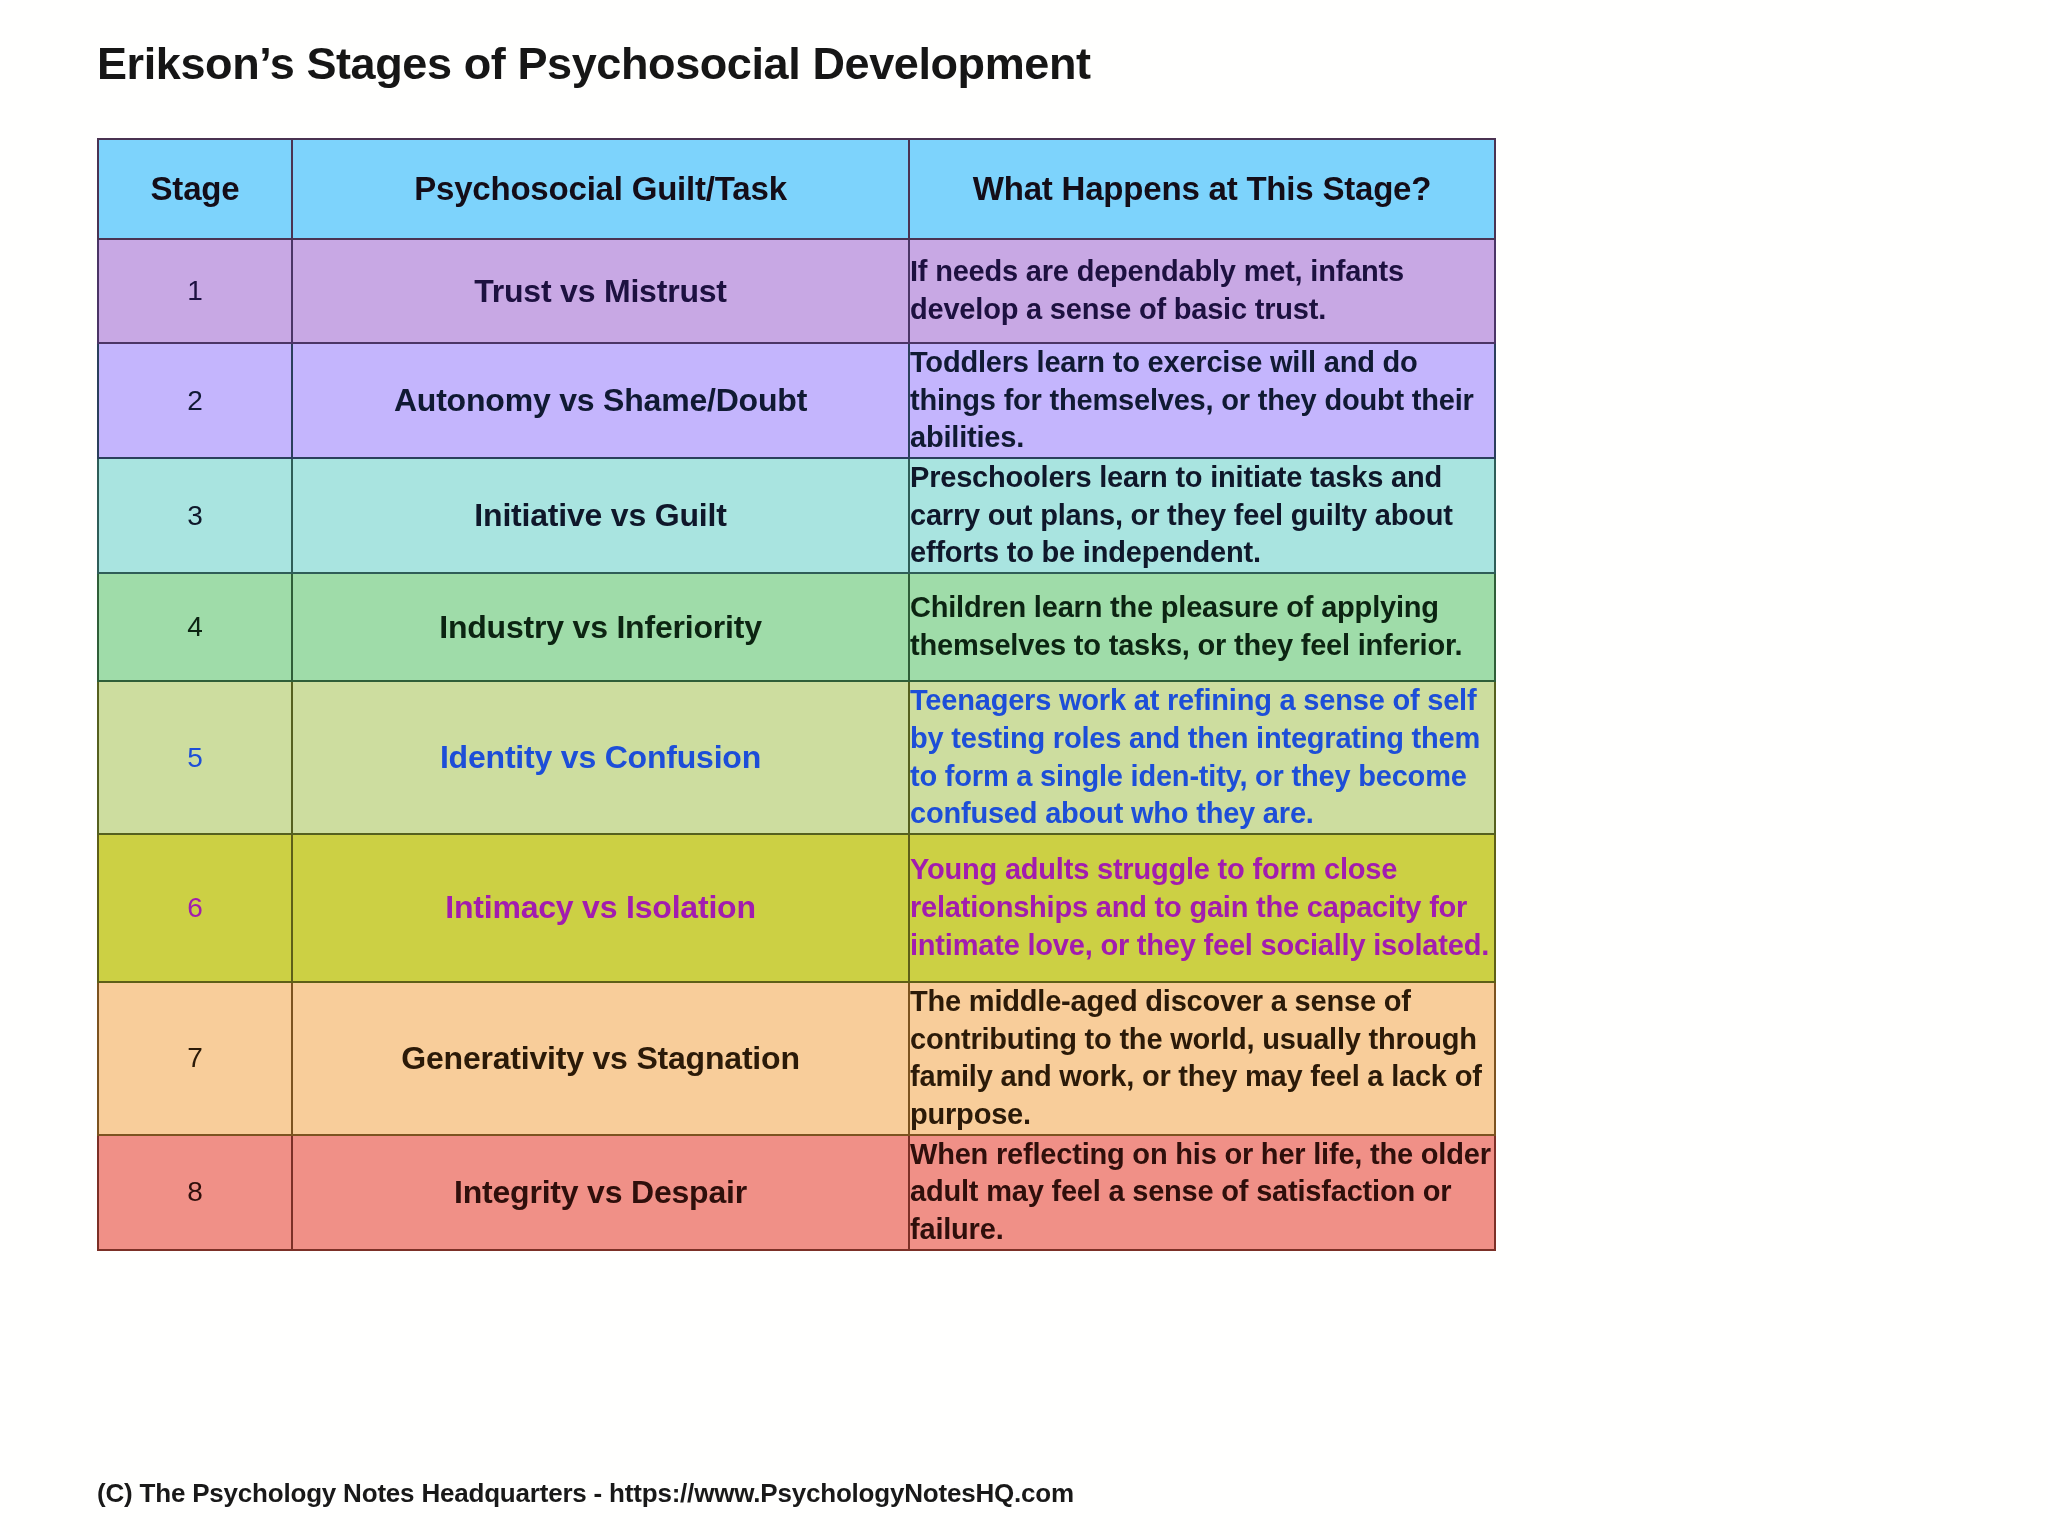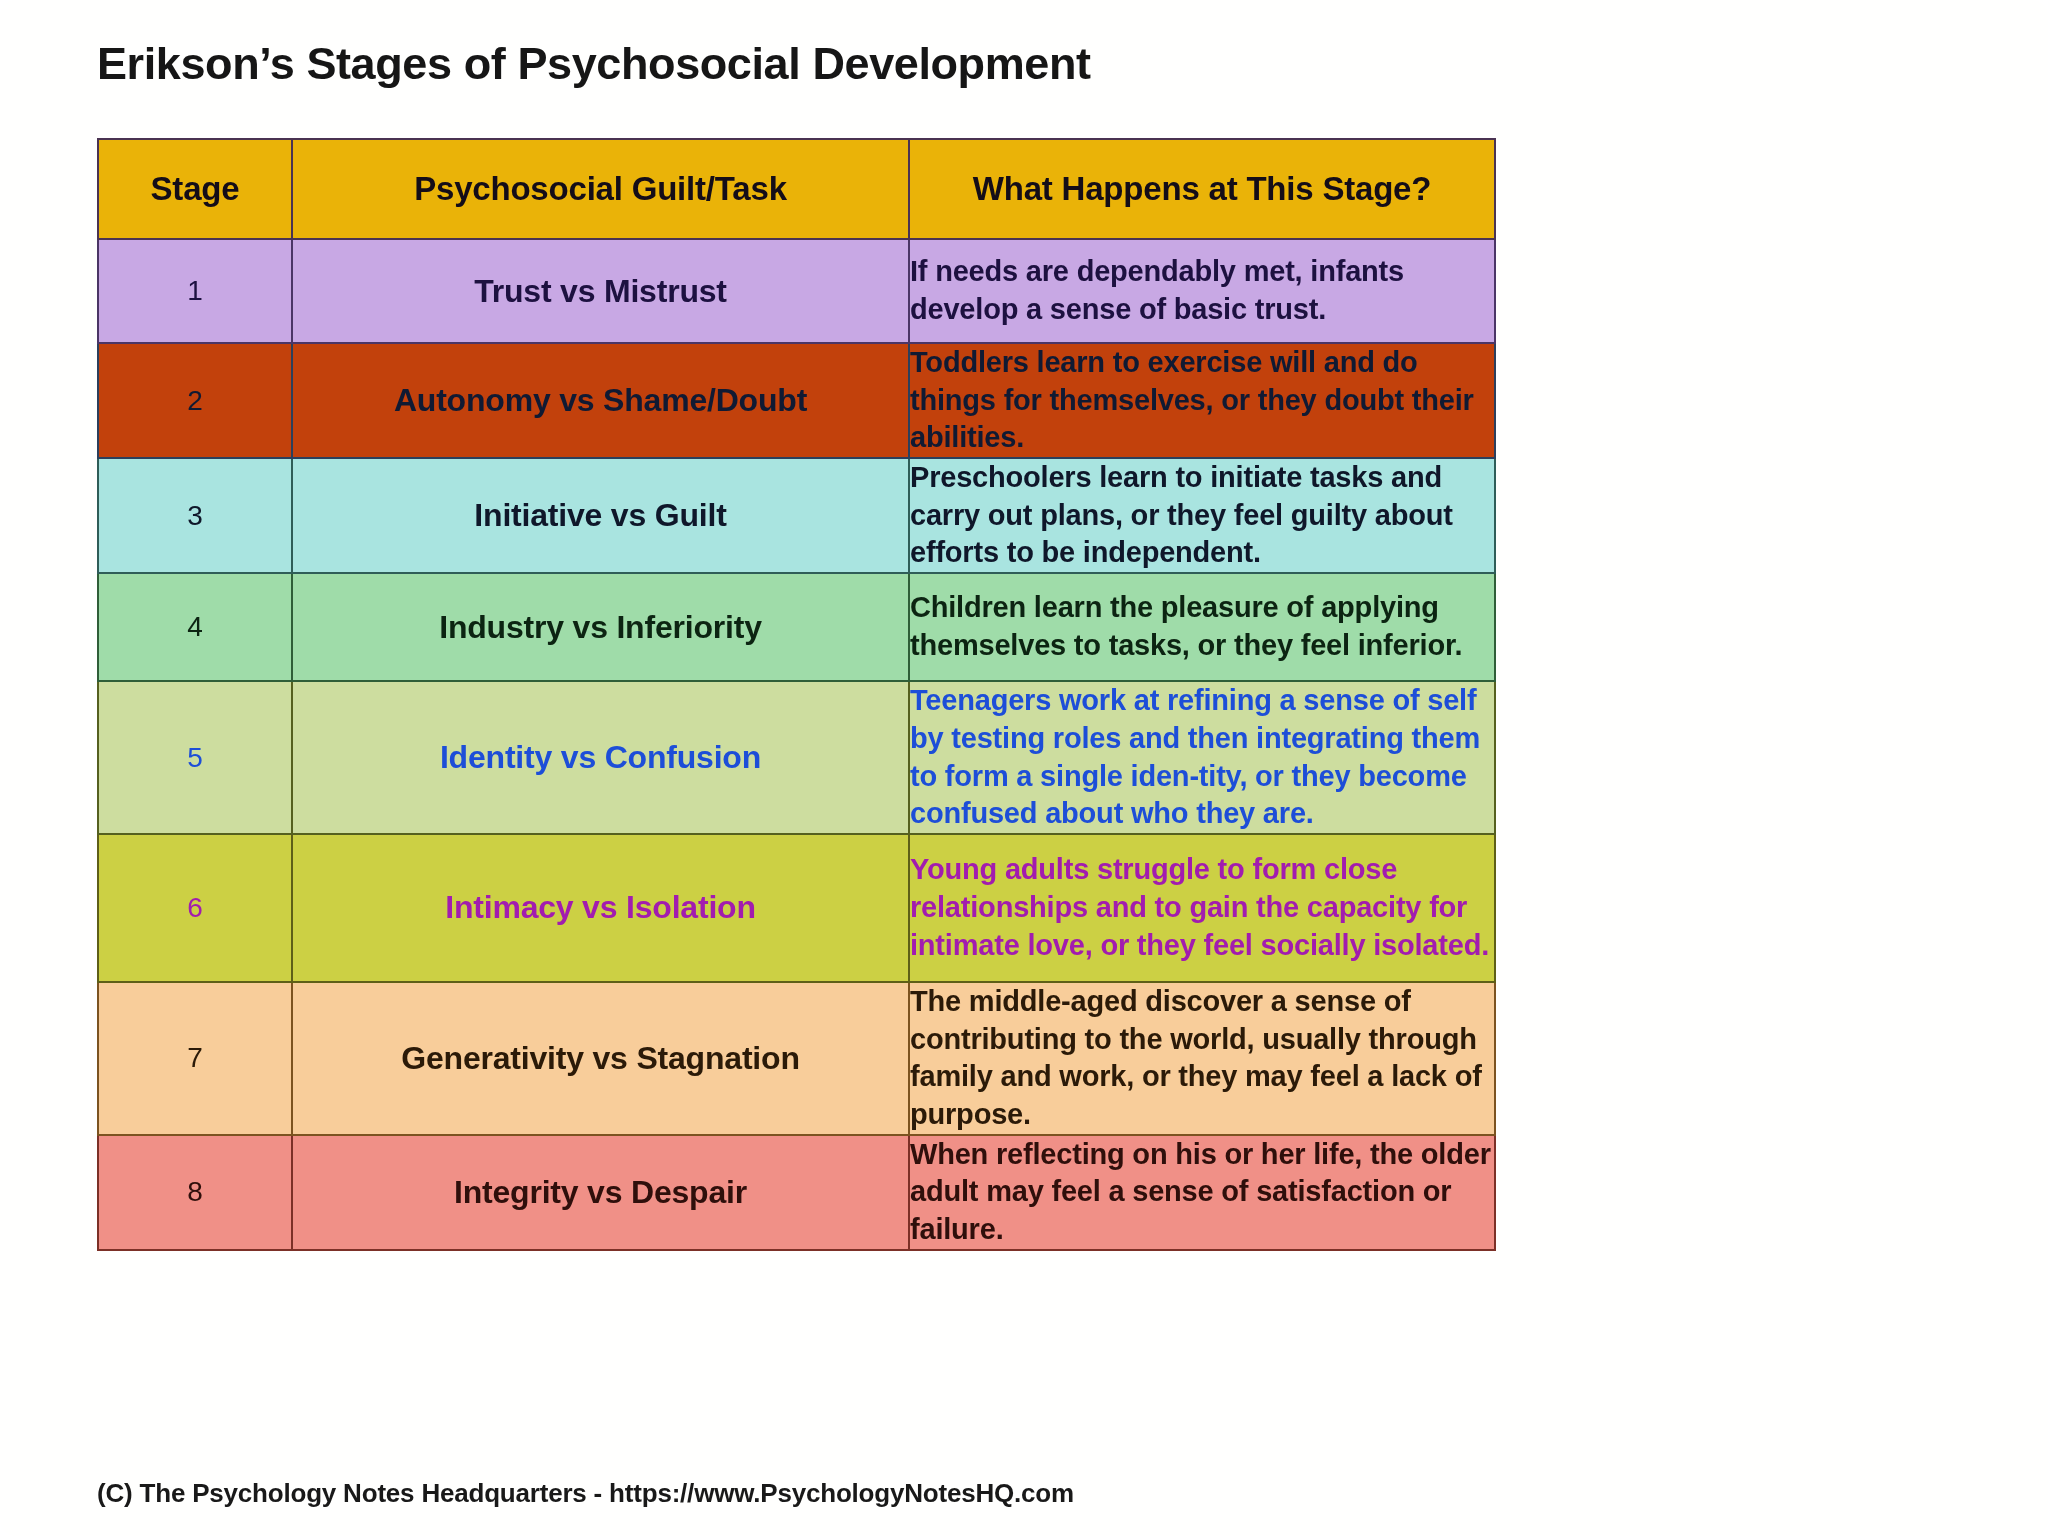--- a/index.html
+++ b/index.html
@@ -62,7 +62,7 @@
 
   
   thead th {
-    background: #eab308;
+    background: #7dd3fc;
     color: #140d18;
     font-weight: bold;
     text-align: center;

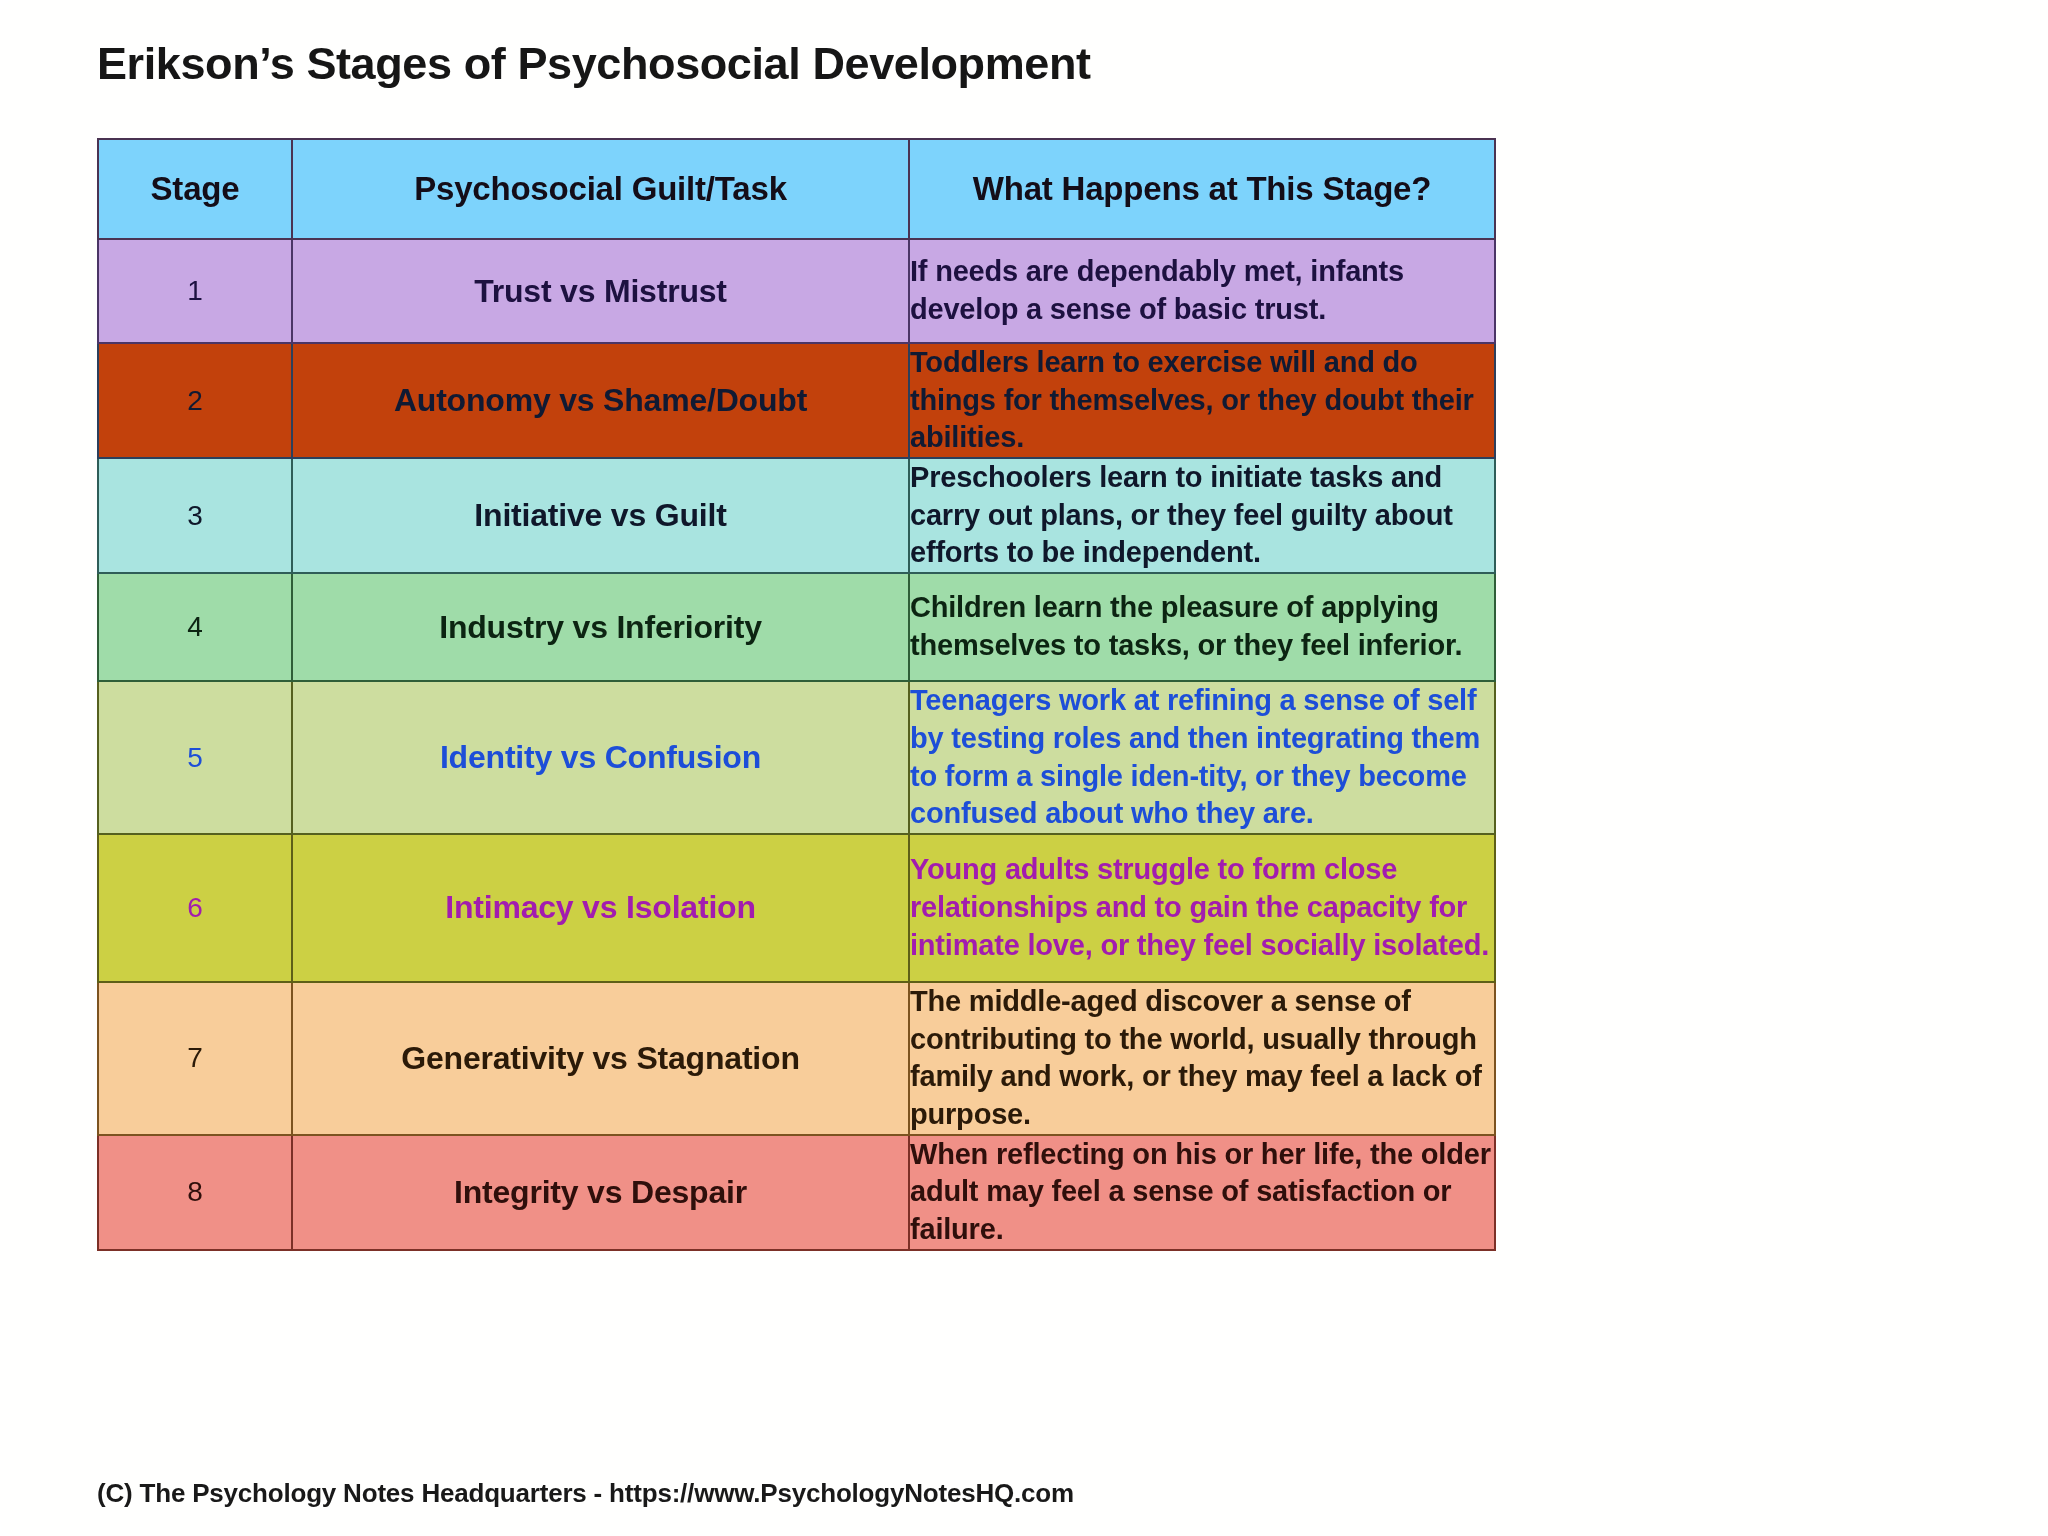--- a/index.html
+++ b/index.html
@@ -102,7 +102,7 @@
 
   
   tr.row-1 td { background: #c8a8e4; border-color: #4b3566; }
-  tr.row-2 td { background: #c2410c; border-color: #2b3f5c; margin-left: 36px; }
+  tr.row-2 td { background: #c4b5fd; border-color: #2b3f5c; margin-left: 36px; }
   tr.row-3 td { background: #a9e4e0; border-color: #2f5d58; }
   tr.row-4 td { background: #9fdca9; border-color: #2f5e38; }
   tr.row-5 td { background: #cddd9f; border-color: #55601f; }

